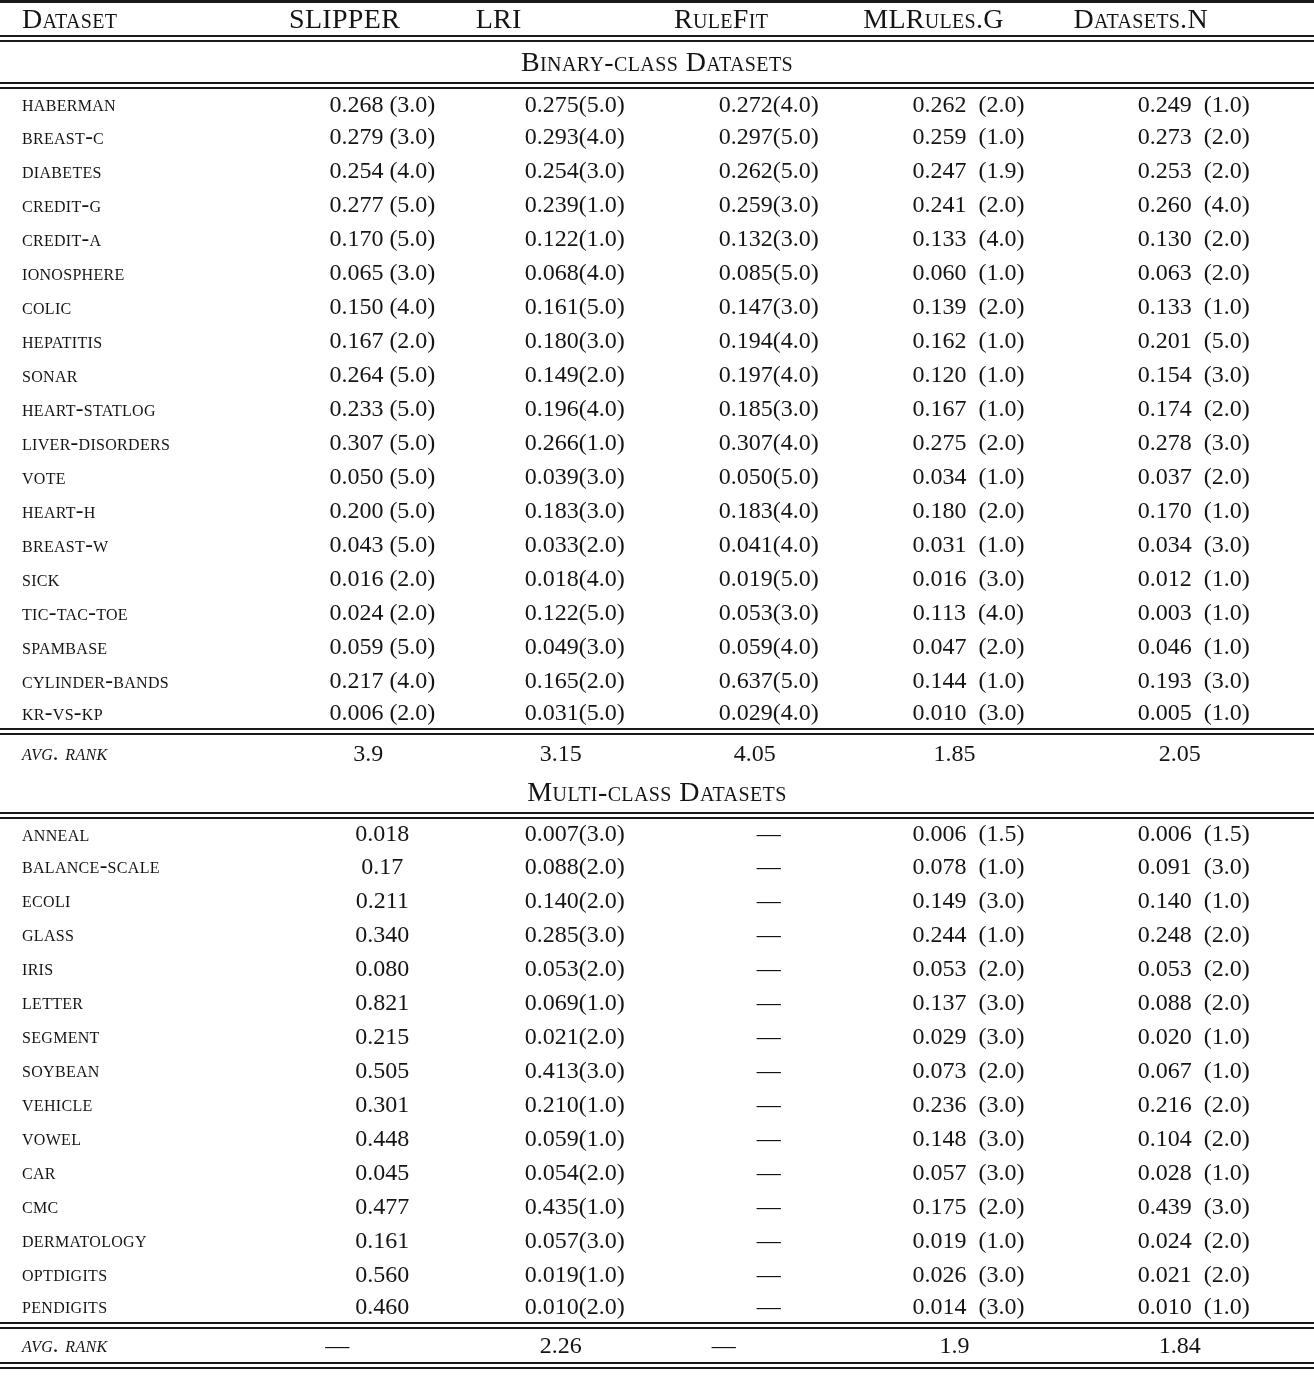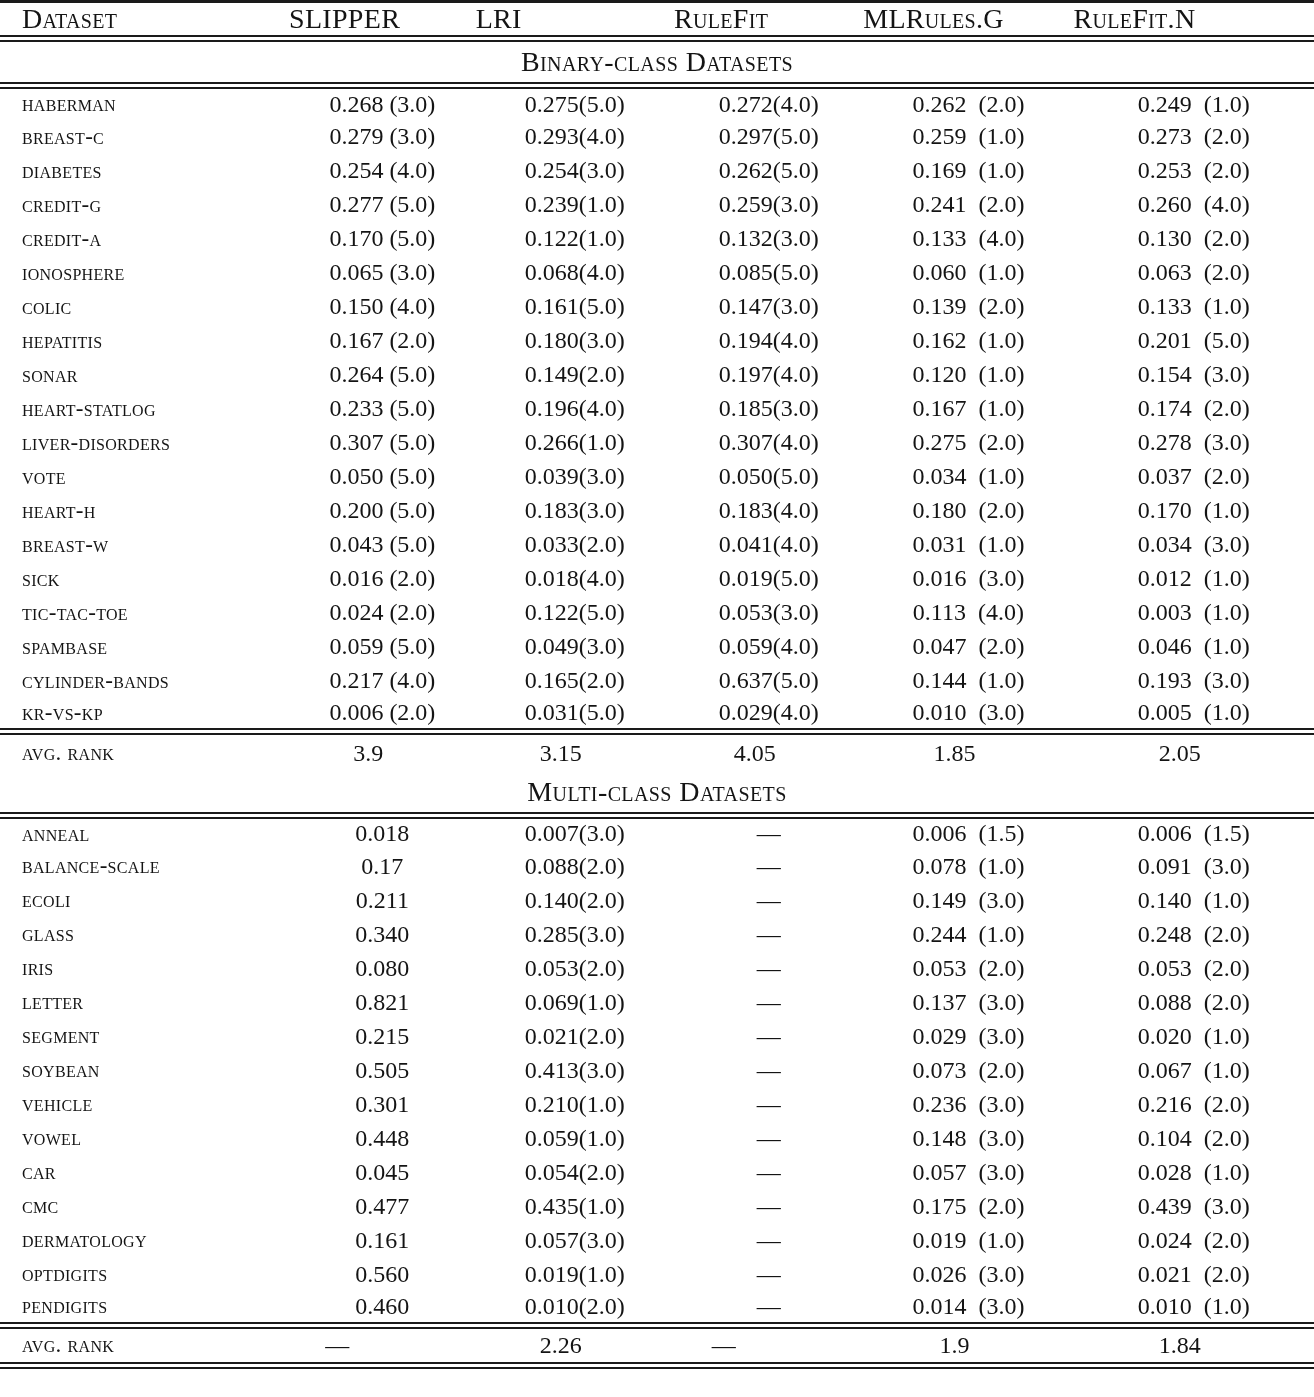--- a/index.html
+++ b/index.html
@@ -110,7 +110,7 @@
         <th>LRI</th>
         <th>RuleFit</th>
         <th>MLRules.G</th>
-        <th>RuleFit.N</th>
+        <th>Datasets.N</th>
       </tr>
     </thead>
     <tbody>

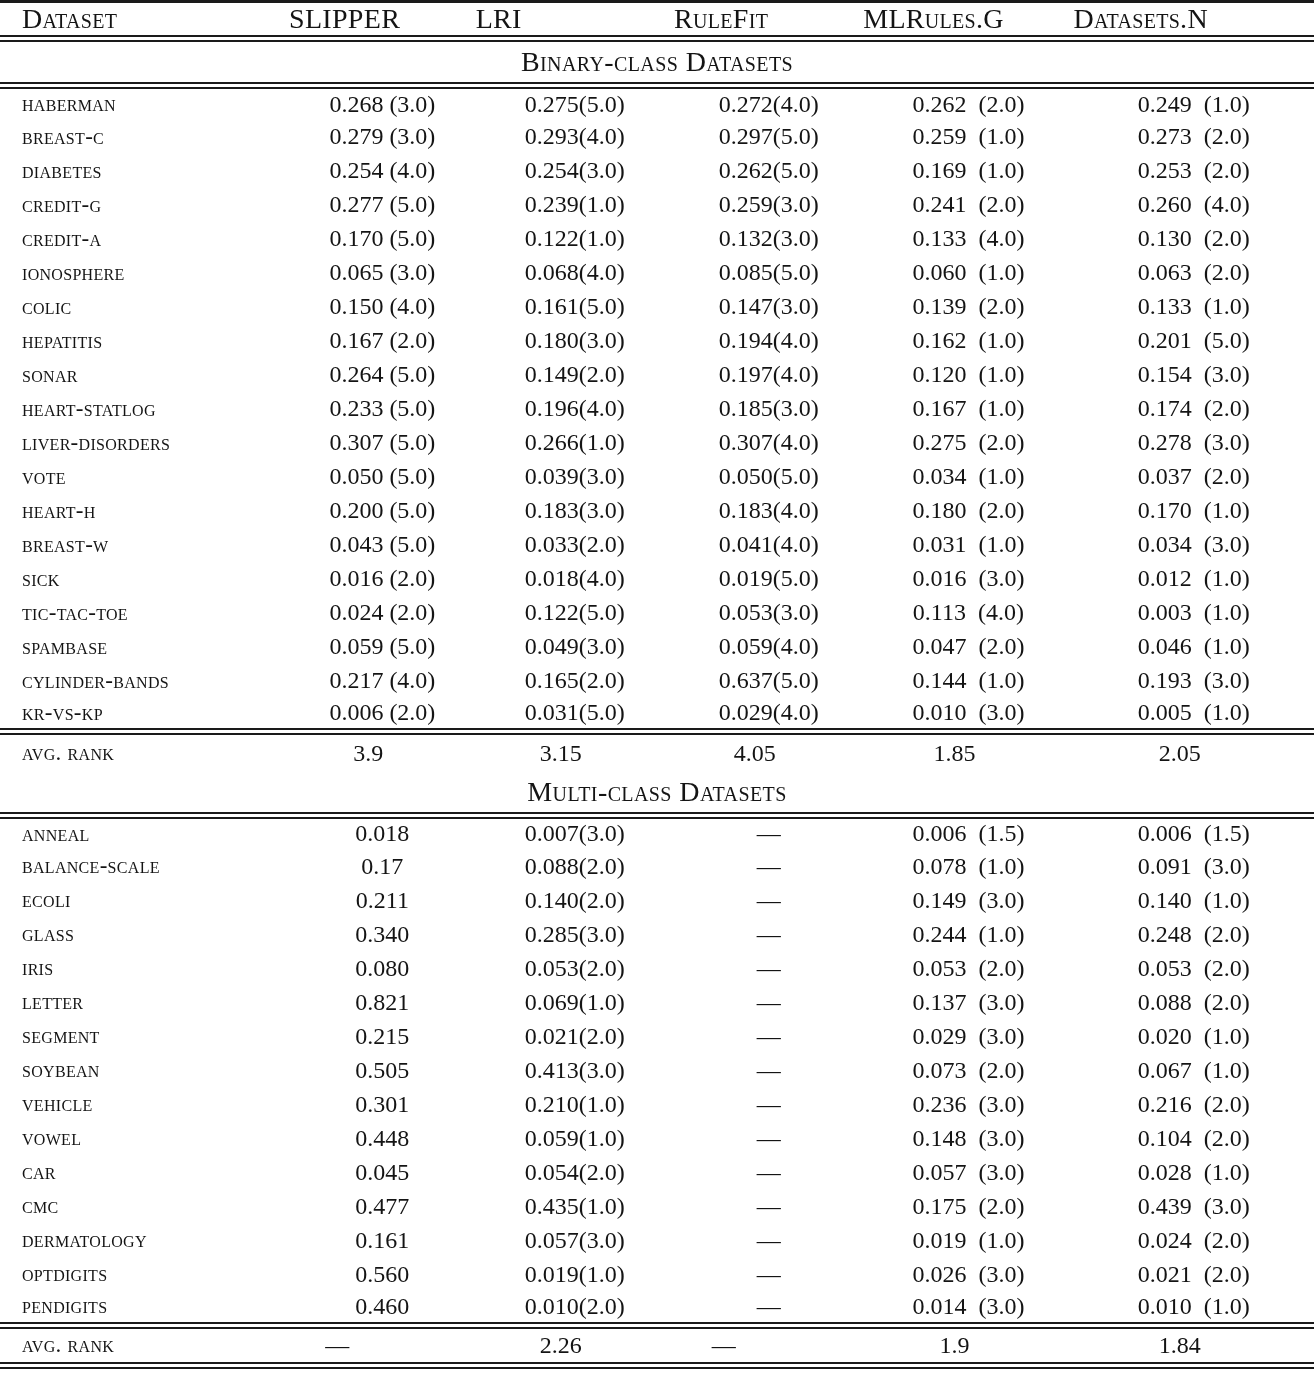--- a/index.html
+++ b/index.html
@@ -138,7 +138,7 @@
           <td class="value-cell">0.254 (4.0)</td>
           <td class="value-cell">0.254(3.0)</td>
           <td class="value-cell">0.262(5.0)</td>
-          <td class="value-cell">0.169 (1.0)</td>
+          <td class="value-cell">0.247 (1.9)</td>
           <td class="value-cell">0.253 (2.0)</td>
         </tr>
         <tr class="data-row">

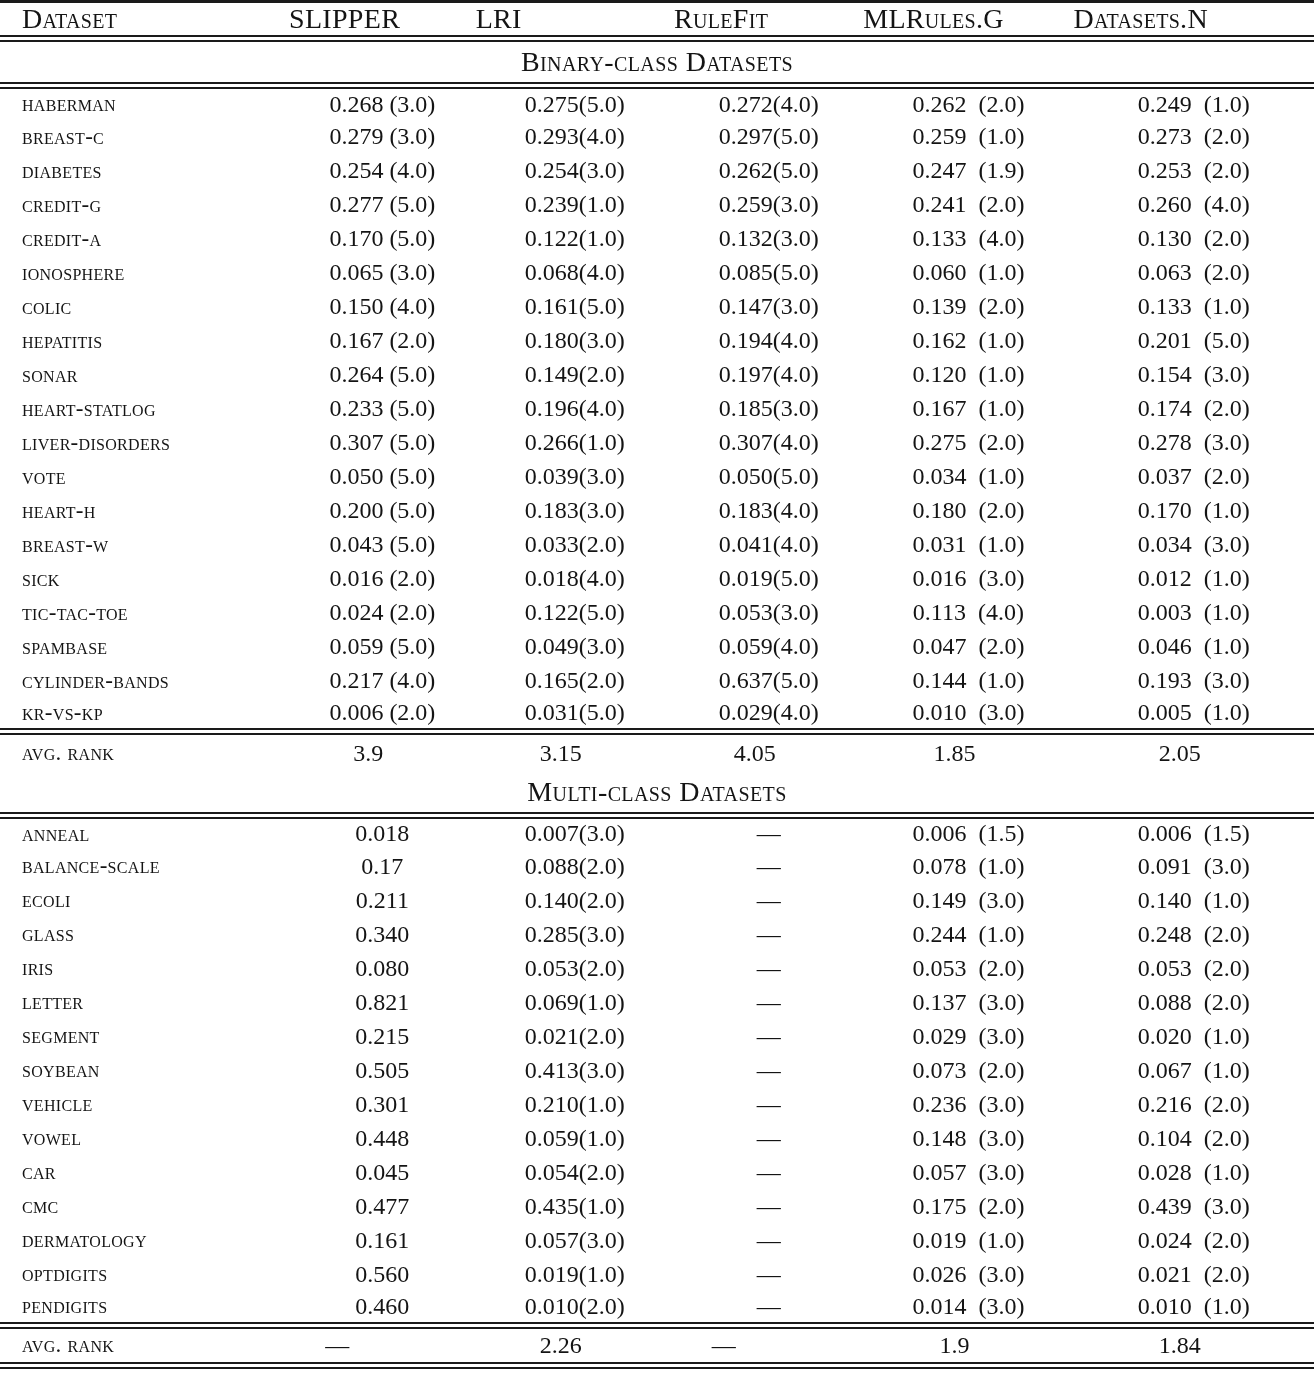--- a/index.html
+++ b/index.html
@@ -78,7 +78,7 @@
     height: 40px;
     border-top: 7px double #1a1a1a;
   }
-  tr.avg-row td.name-cell { font-size: 23px; }
+  tr.avg-row td.name-cell { font-size: 23px; font-style: italic; }
   td.avg-value {
     font-size: 24px;
     text-align: center;

